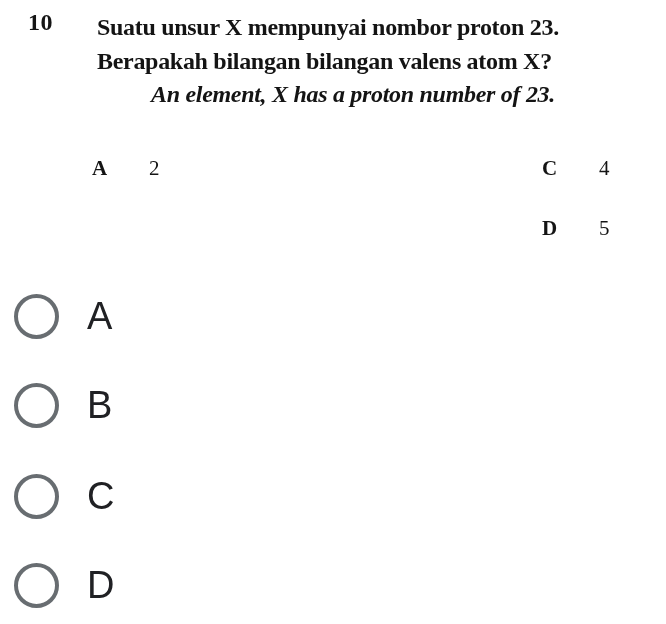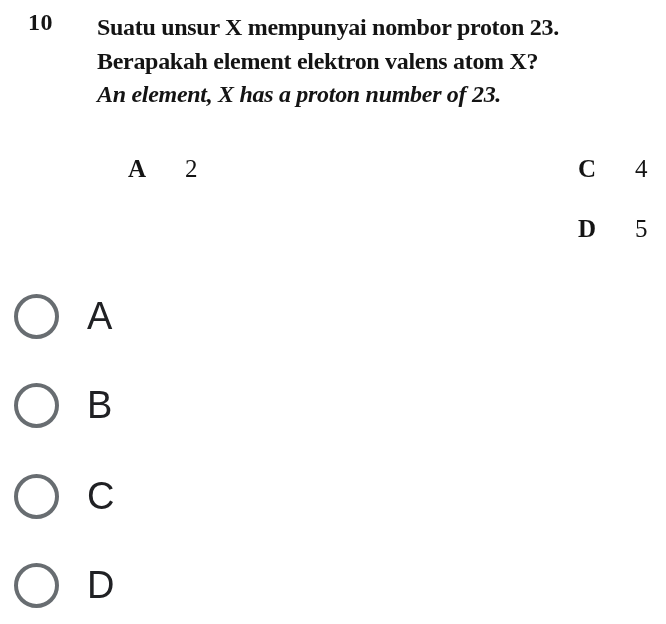--- a/index.html
+++ b/index.html
@@ -95,7 +95,7 @@
     <span class="qnum">10</span>
     <div class="qtext">
       <p class="qline ms">Suatu unsur X mempunyai nombor proton 23.</p>
-      <p class="qline ms">Berapakah element elektron valens atom X?</p>
+      <p class="qline ms">Berapakah bilangan bilangan valens atom X?</p>
       <p class="qline en">An element, X has a proton number of 23.</p>
     </div>
 

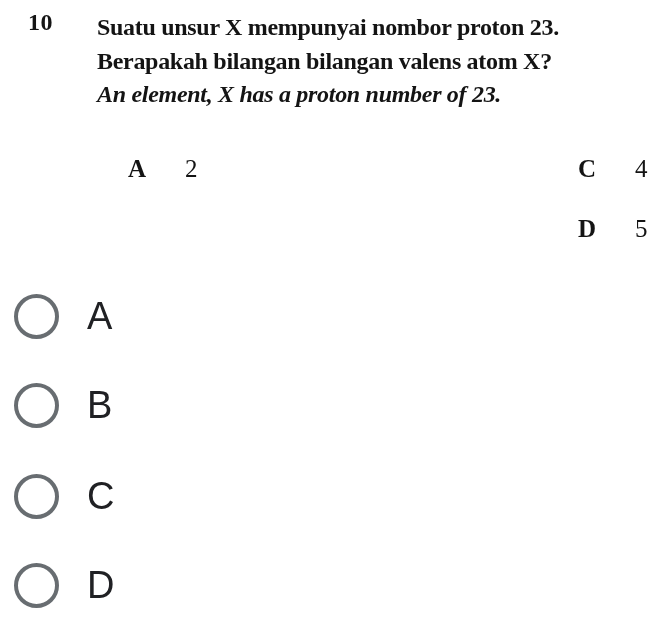--- a/index.html
+++ b/index.html
@@ -37,7 +37,7 @@
     letter-spacing: -0.3px;
     white-space: nowrap;
   }
-  .qline.en { font-style: italic; }
+  .qline.en { font-style: italic; text-align: center; }
 
   .pchoice {
     position: absolute;

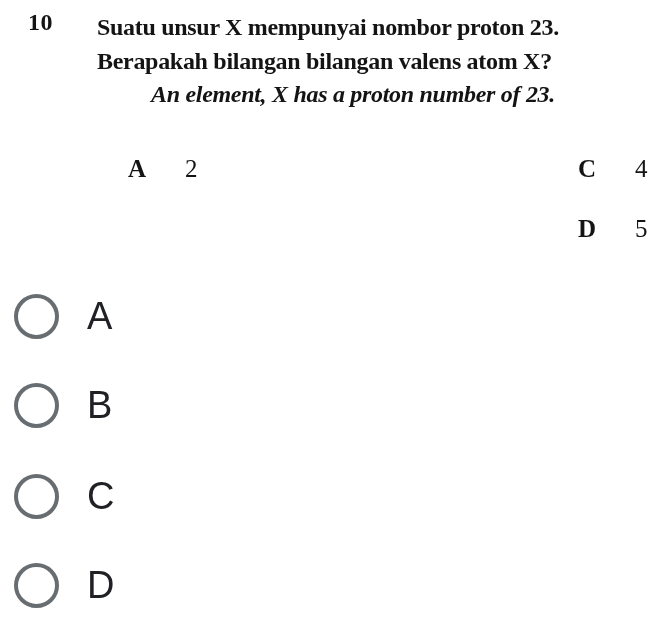--- a/index.html
+++ b/index.html
@@ -41,10 +41,9 @@
 
   .pchoice {
     position: absolute;
-    font-size: 25px;
+    font-size: 21px;
     line-height: 25px;
     white-space: nowrap;
-    margin-left: 36px;
   }
   .pchoice .letter {
     display: inline-block;

